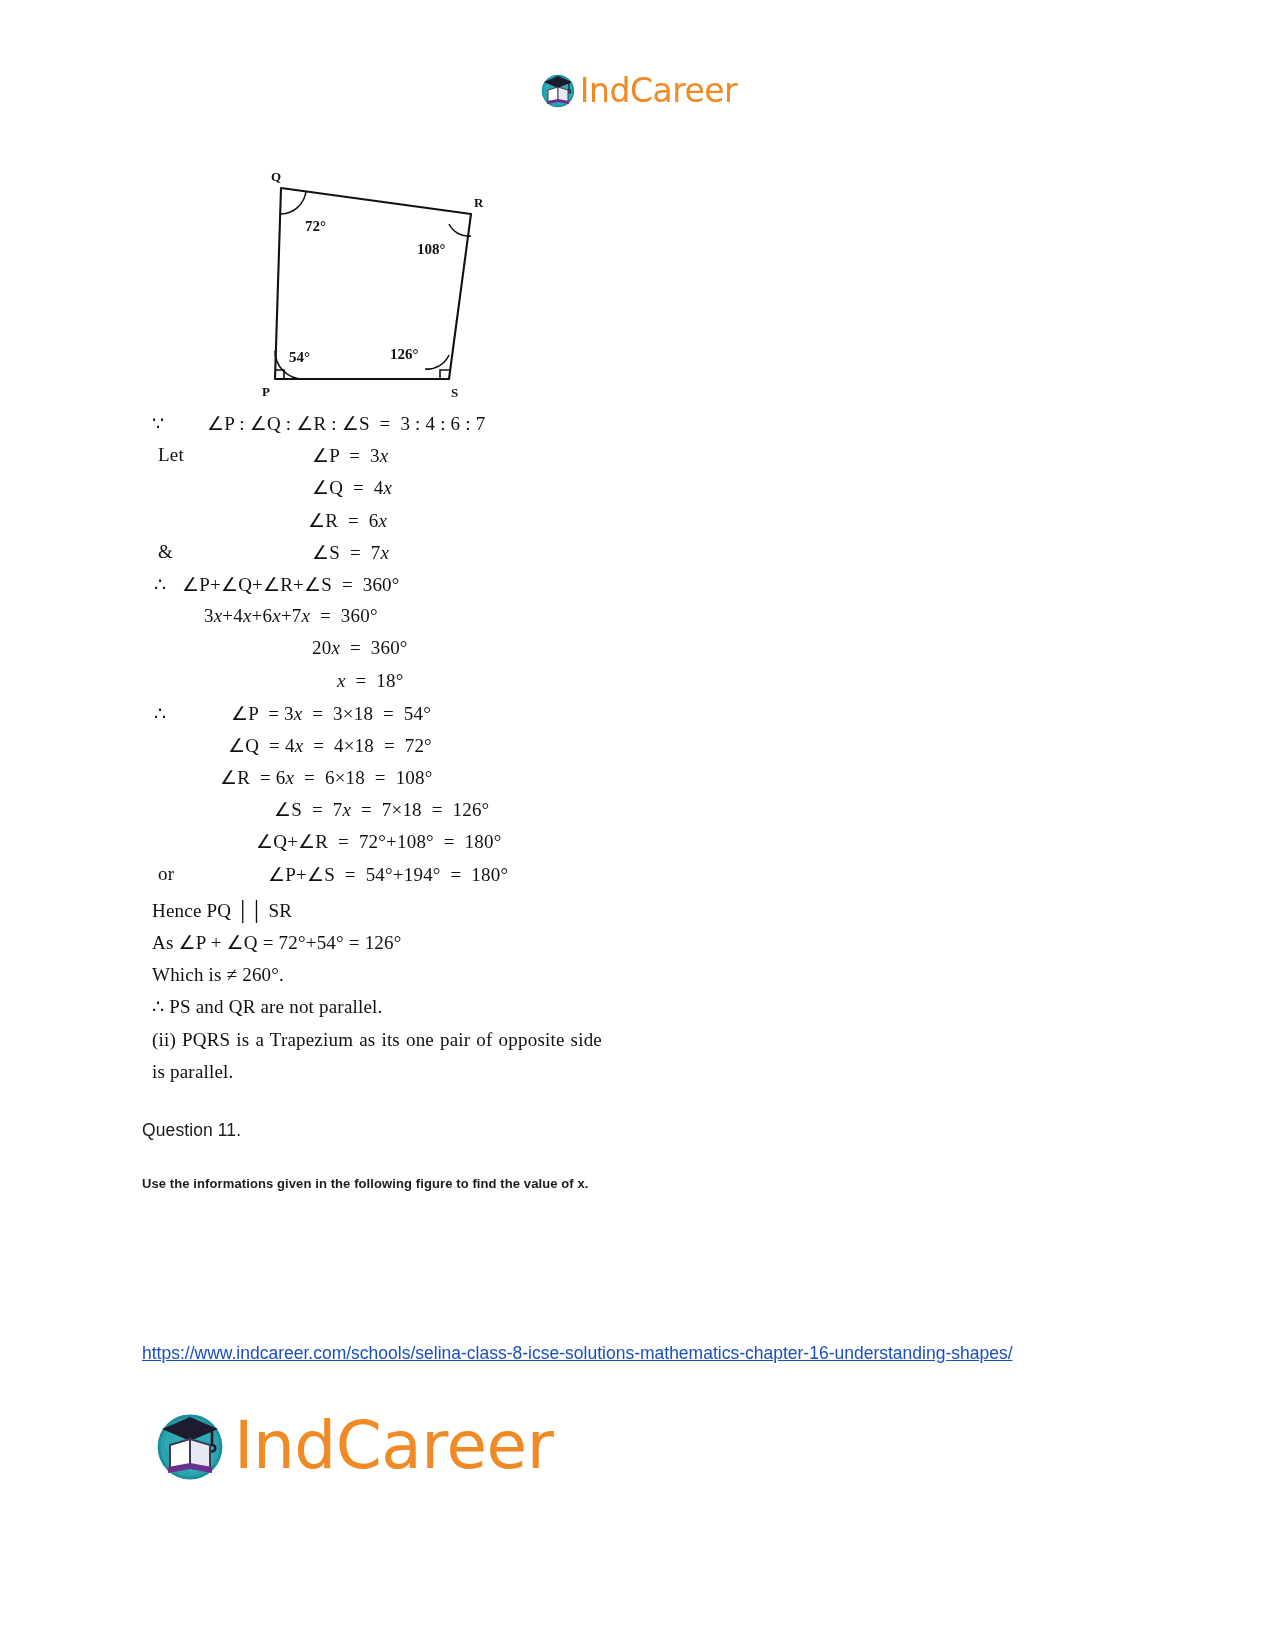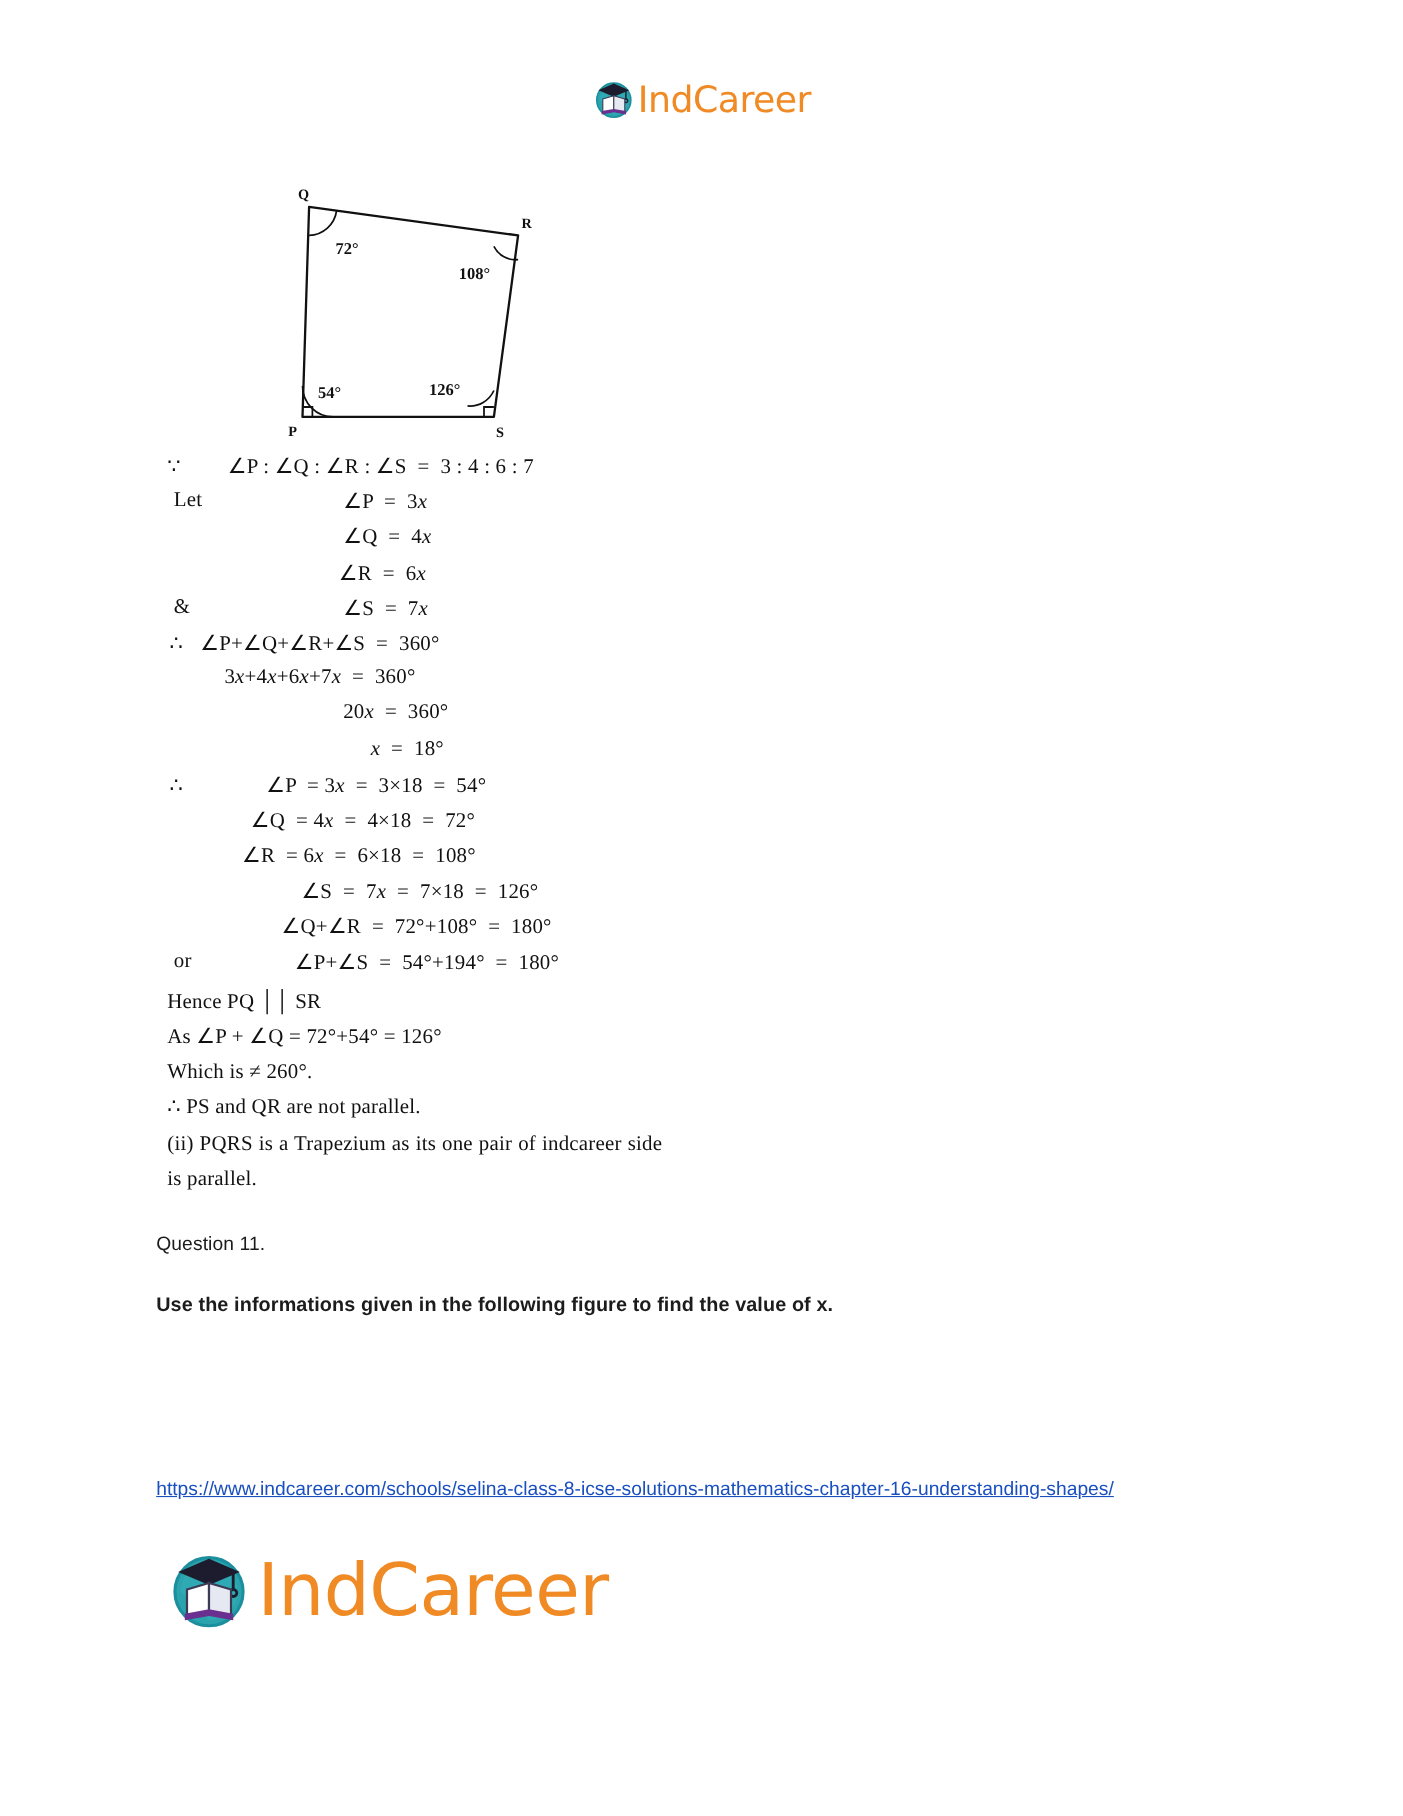--- a/index.html
+++ b/index.html
@@ -214,7 +214,7 @@
       <div class="sol-line"><span class="lead" style="left: 0px;"></span><span class="body" style="left: 52px;">3<span class="ital">x</span>+4<span class="ital">x</span>+6<span class="ital">x</span>+7<span class="ital">x</span>  =  360°</span></div>
       <div class="sol-line"><span class="lead" style="left: 0px;"></span><span class="body" style="left: 160px;">20<span class="ital">x</span>  =  360°</span></div>
       <div class="sol-line"><span class="lead" style="left: 0px;"></span><span class="body" style="left: 185px;"><span class="ital">x</span>  =  18°</span></div>
-      <div class="sol-line"><span class="lead" style="left: 2px;">∴</span><span class="body" style="left: 90px;">∠P  = 3<span class="ital">x</span>  =  3×18  =  54°</span></div>
+      <div class="sol-line"><span class="lead" style="left: 2px;">∴</span><span class="body" style="left: 79px;">∠P  = 3<span class="ital">x</span>  =  3×18  =  54°</span></div>
       <div class="sol-line"><span class="lead" style="left: 0px;"></span><span class="body" style="left: 76px;">∠Q  = 4<span class="ital">x</span>  =  4×18  =  72°</span></div>
       <div class="sol-line"><span class="lead" style="left: 0px;"></span><span class="body" style="left: 68px;">∠R  = 6<span class="ital">x</span>  =  6×18  =  108°</span></div>
       <div class="sol-line"><span class="lead" style="left: 0px;"></span><span class="body" style="left: 122px; text-align: right;">∠S  =  7<span class="ital">x</span>  =  7×18  =  126°</span></div>

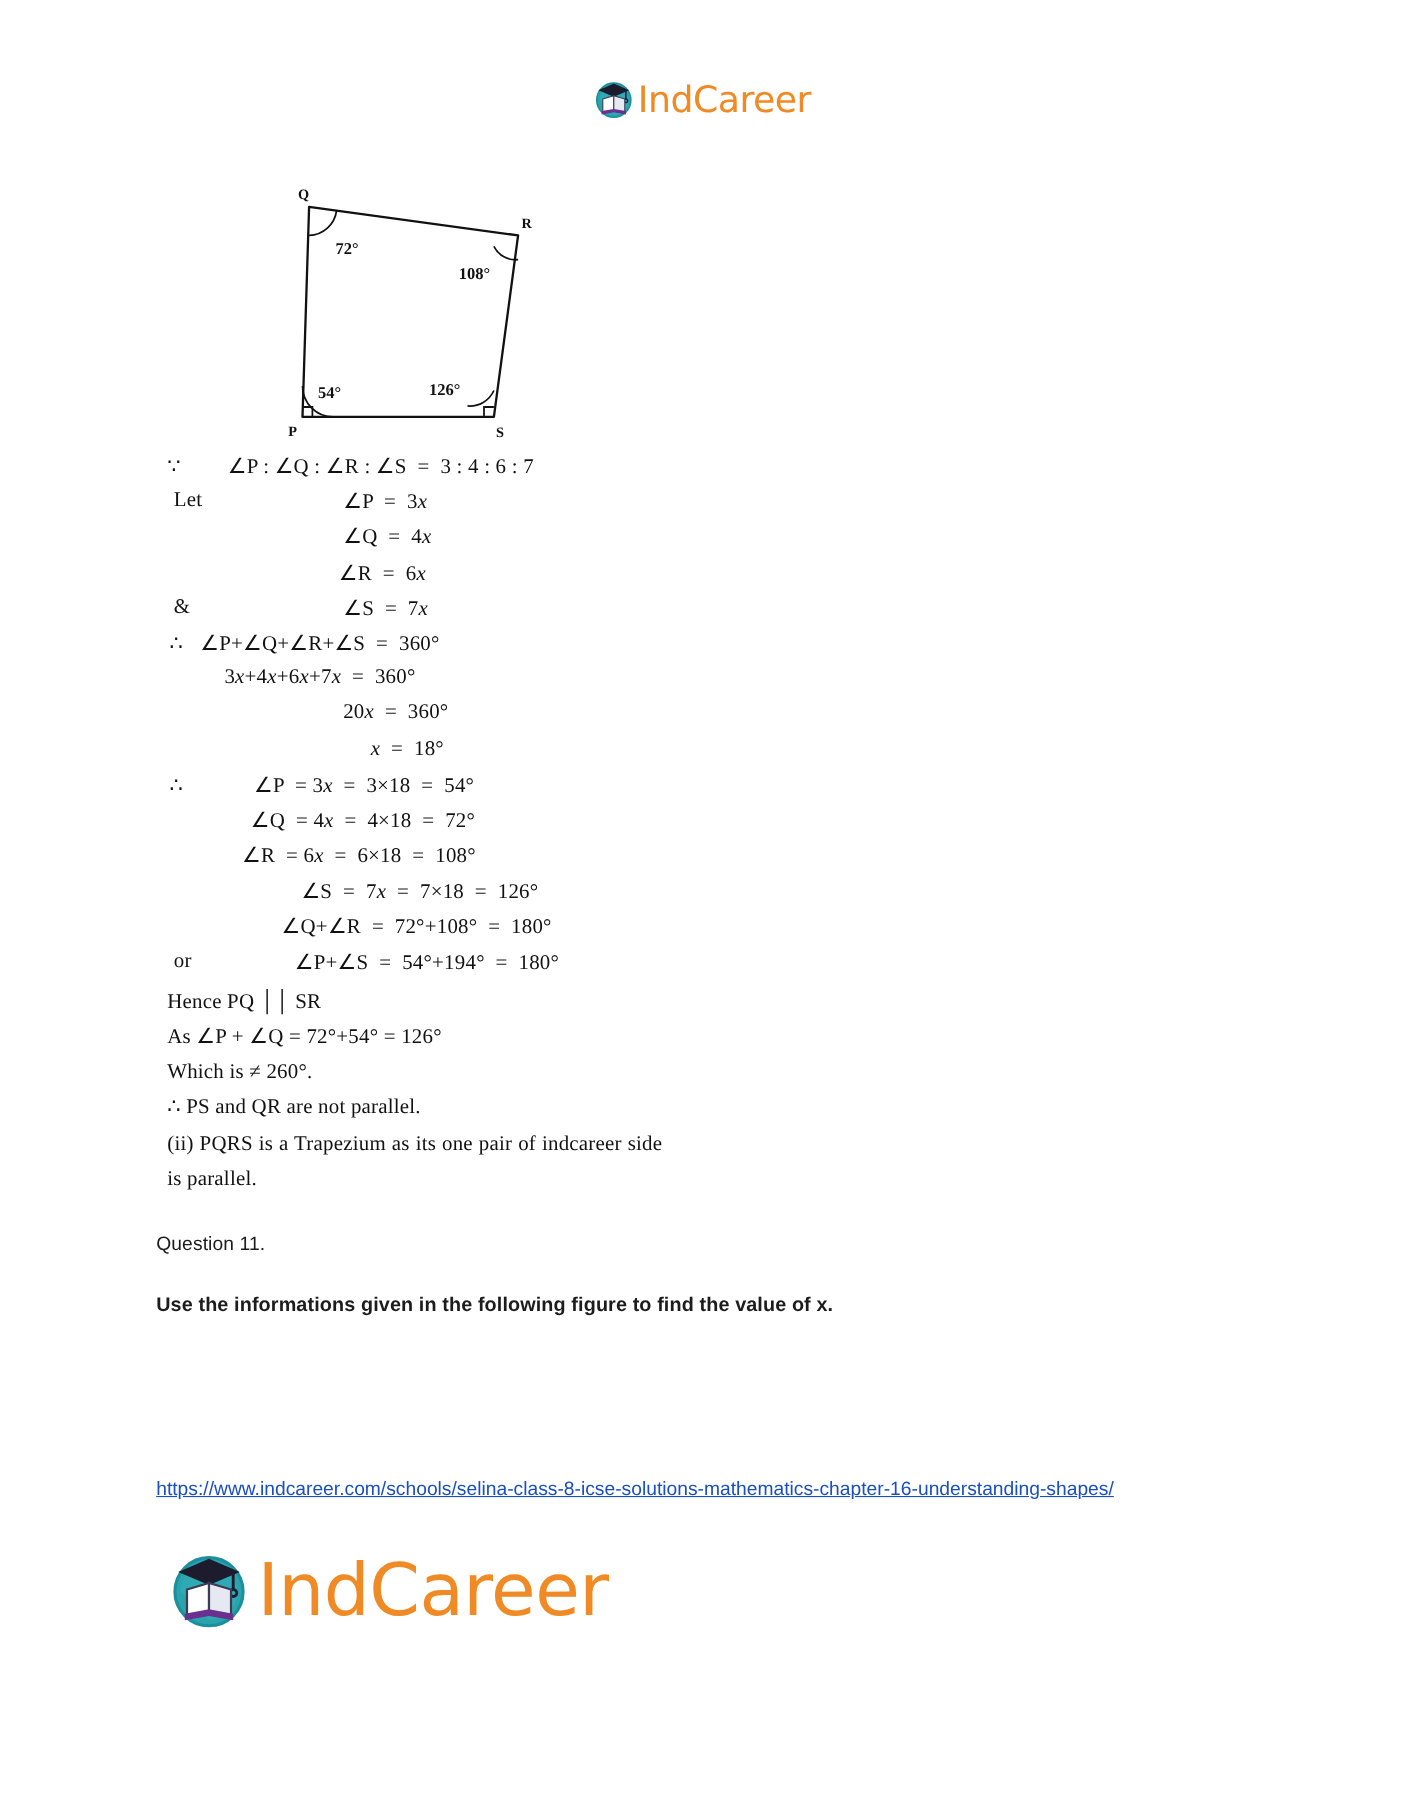--- a/index.html
+++ b/index.html
@@ -227,7 +227,7 @@
       <div class="sol-plain">Which is ≠ 260°.</div>
       <div class="sol-plain">∴ PS and QR are not parallel.</div>
     </div>
-  <div class="sol-para">(ii) PQRS is a Trapezium as its one pair of indcareer side is parallel.</div>
+  <div class="sol-para">(ii) PQRS is a Trapezium as its one pair of opposite side is parallel.</div>
 </div>
 
 <div class="question-title">Question 11.</div>

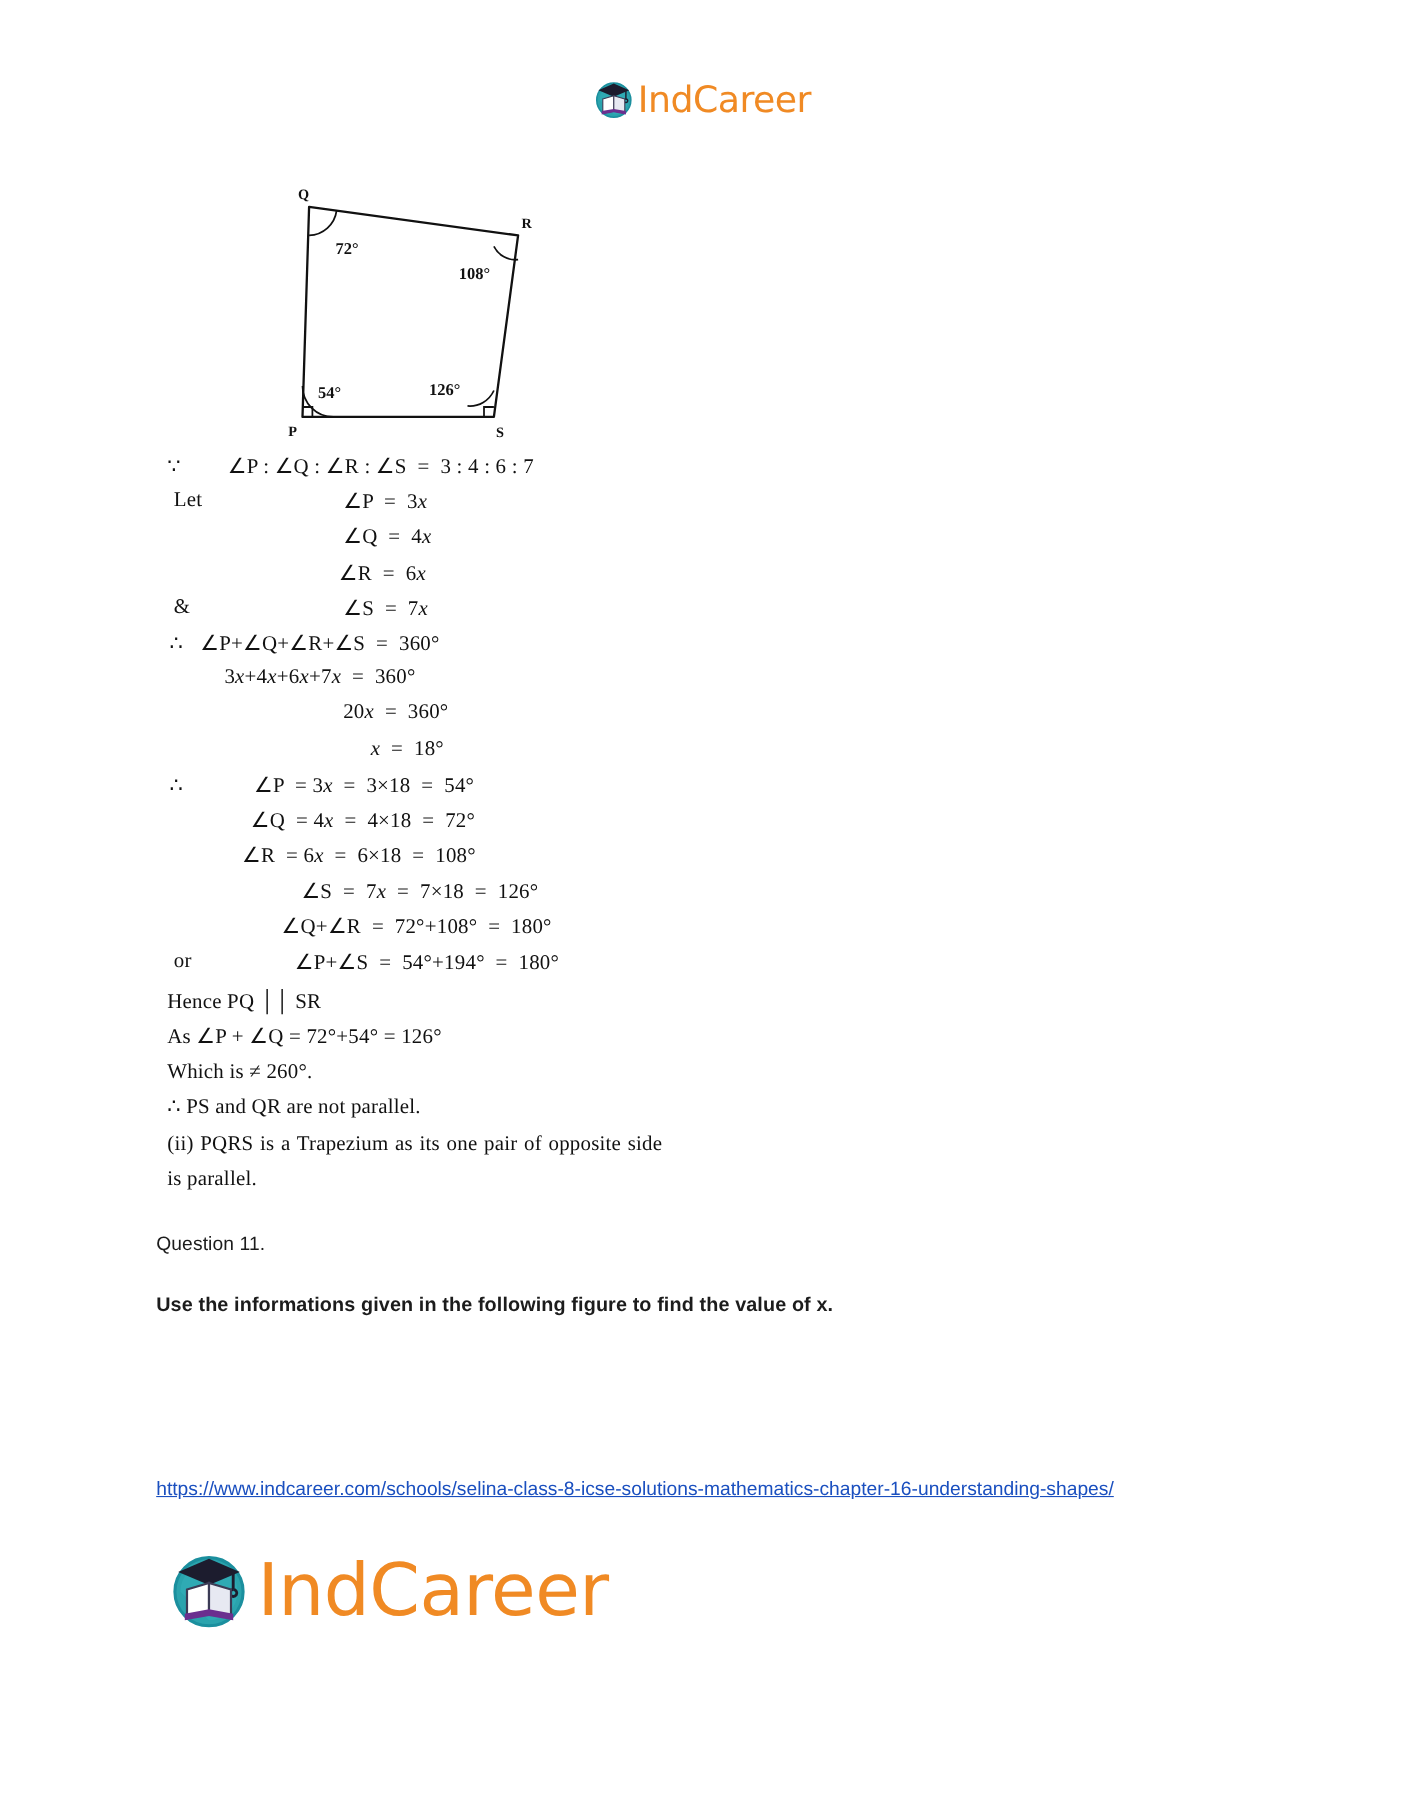--- a/index.html
+++ b/index.html
@@ -109,7 +109,7 @@
     top: 1176px;
     left: 142px;
     width: 960px;
-    font-size: 18px;
+    font-size: 13px;
     font-weight: bold;
     color: #1c1c1c;
     letter-spacing: 0.1px;

